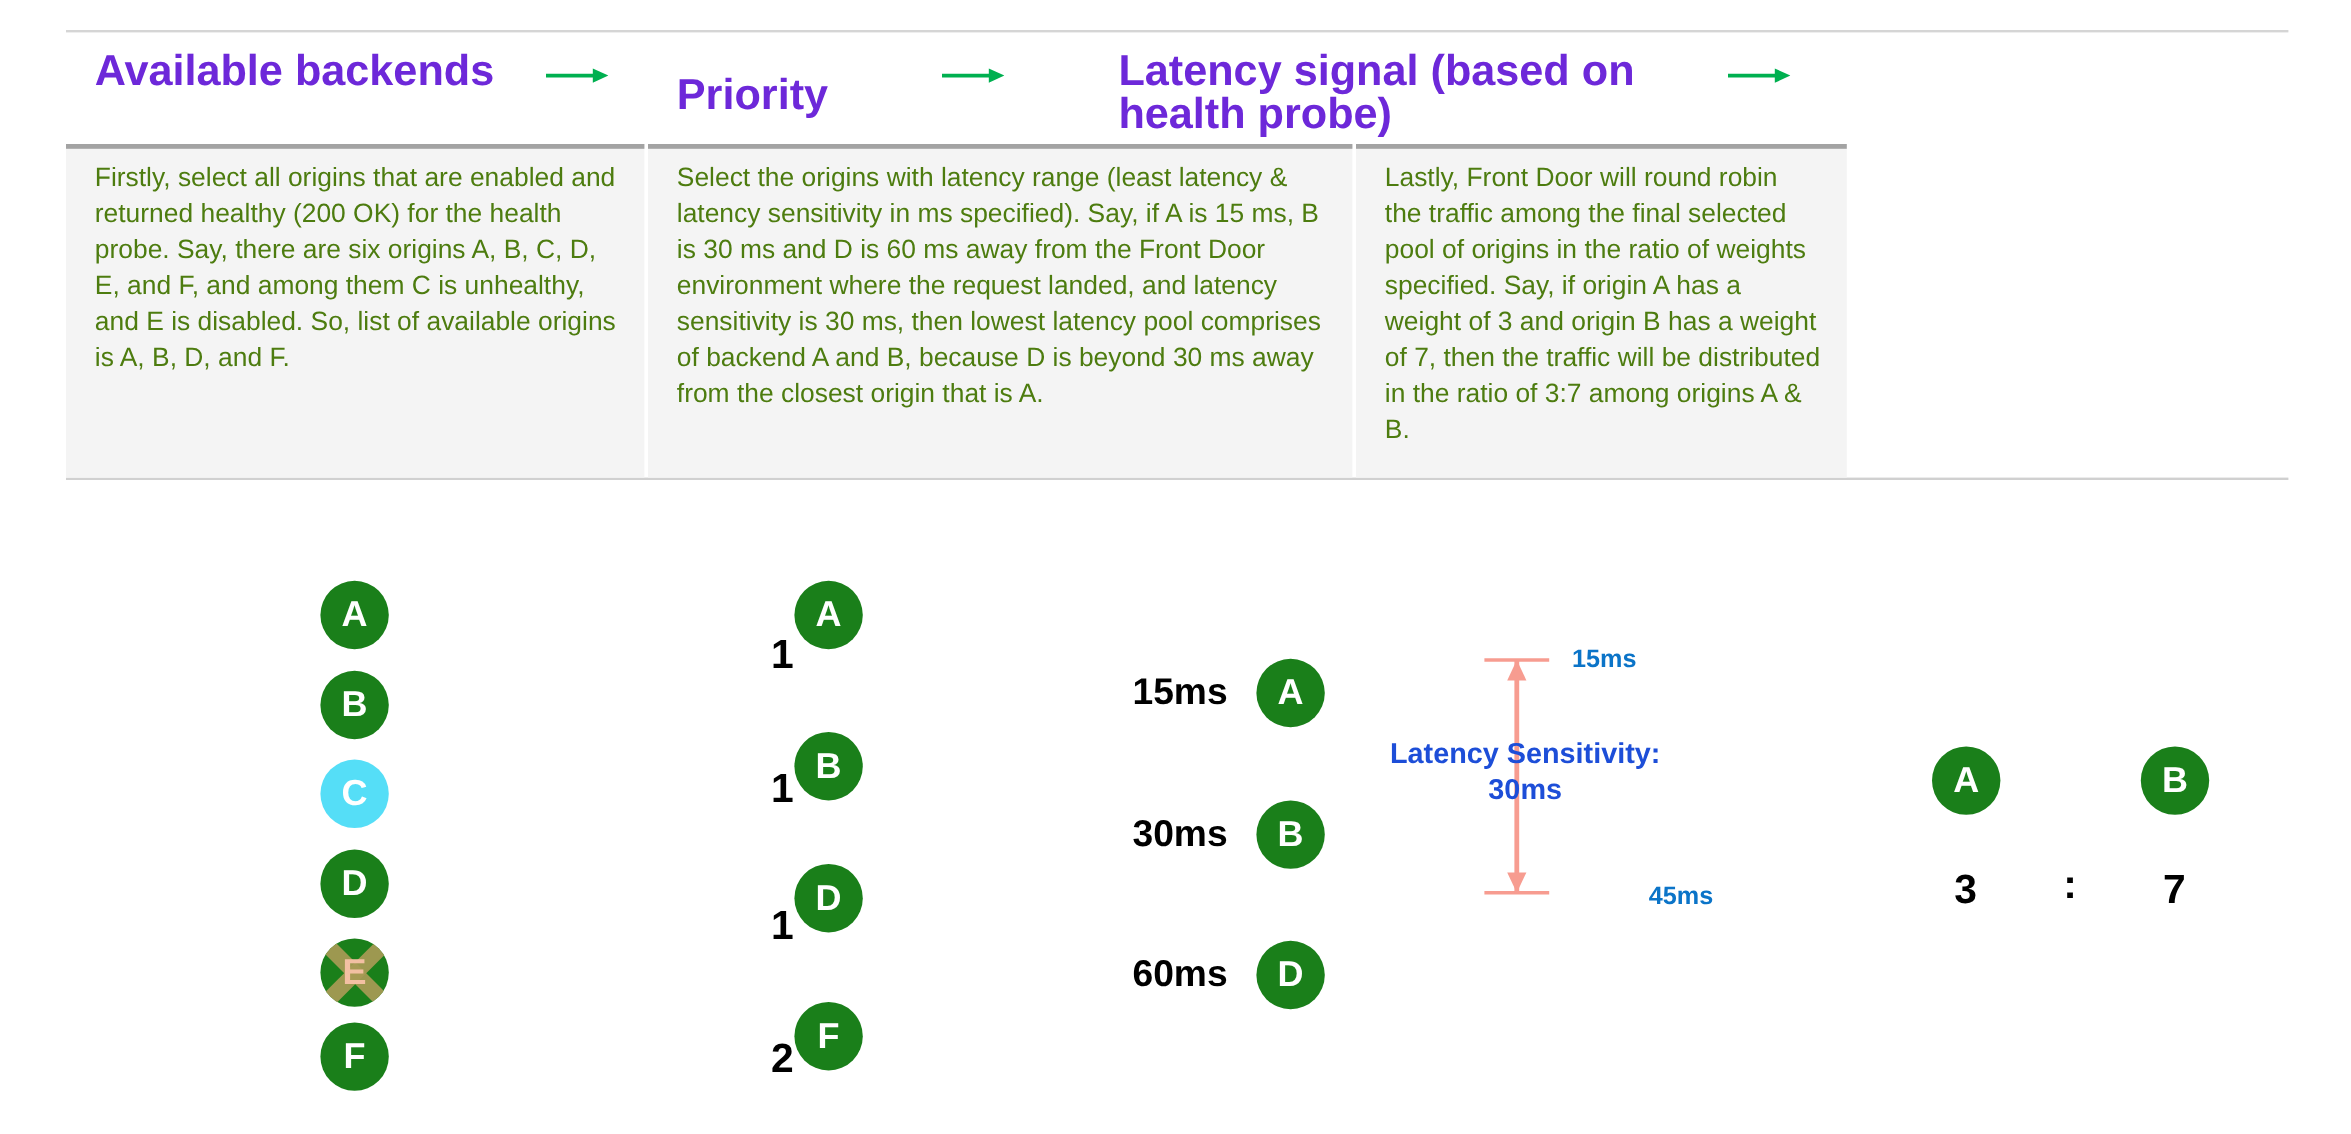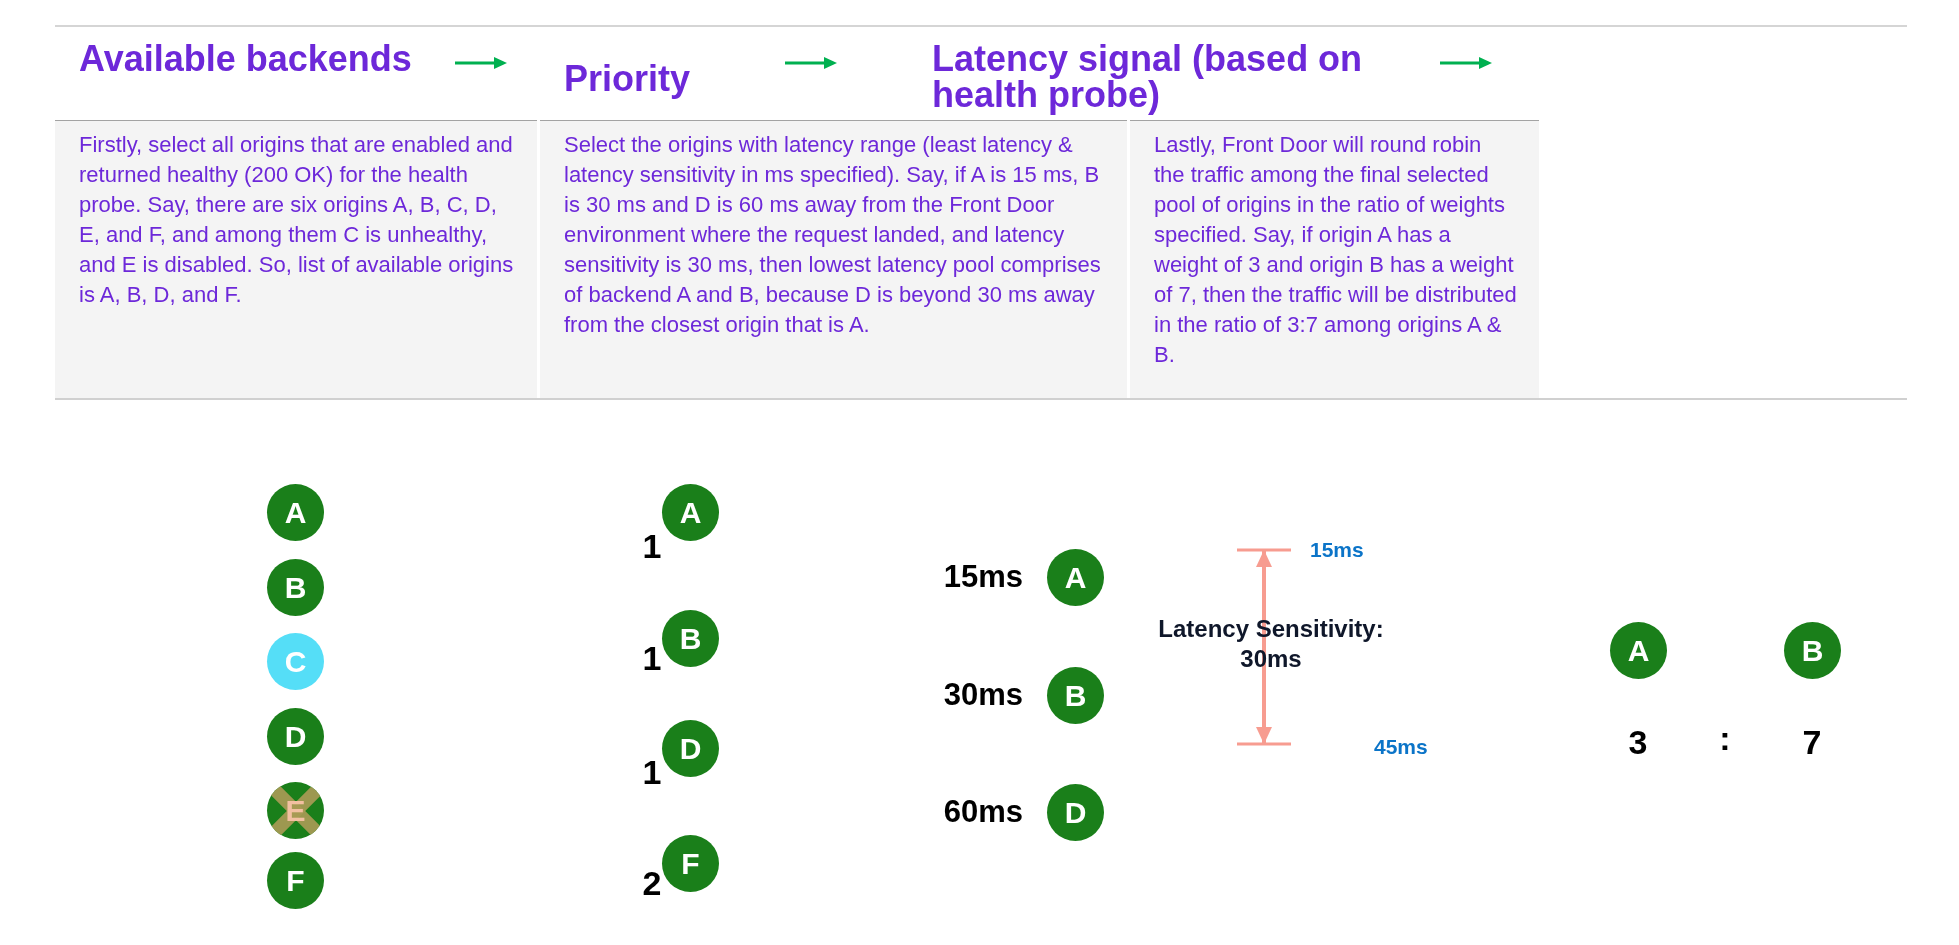--- a/index.html
+++ b/index.html
@@ -27,9 +27,9 @@
 
   .body-row { display:flex; gap:3px; height:280px; border-bottom:2px solid #d0d0d0; }
   .body-cell {
-    background:#f4f4f4; border-top:1px solid #a3a3a3;
+    background:#f4f4f4; border-top:4px solid #a3a3a3;
     padding:9px 22px 0 24px;
-    font-size:22px; line-height:30px; color:#6d28d9;
+    font-size:22px; line-height:30px; color:#4d7c0f;
   }
 
   

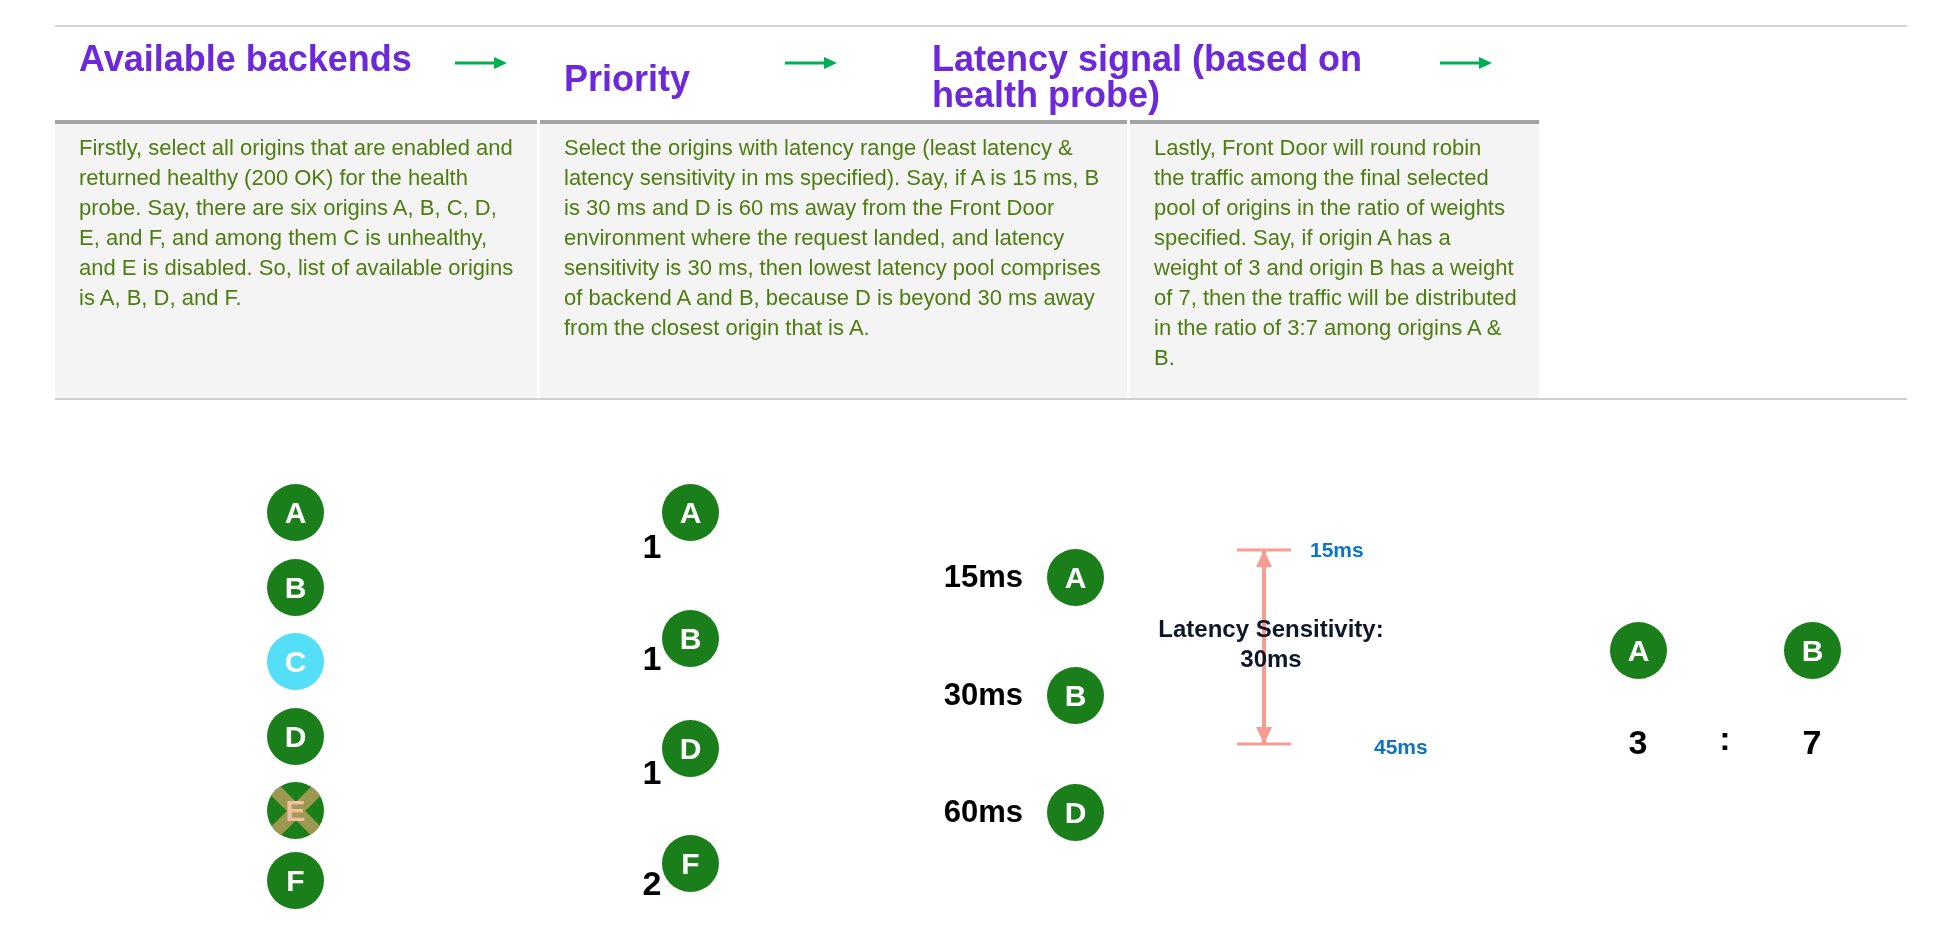--- a/index.html
+++ b/index.html
@@ -64,7 +64,7 @@
   }
   .sens-label {
     position:absolute; left:1152px; top:214px; width:238px;
-    text-align:center; font-size:24px; line-height:30px; font-weight:bold; color:#0f172a;
+    text-align:center; font-size:24px; line-height:30px; font-weight:bold; color:#1d4ed8;
   }
   .range-arrow { position:absolute; left:1233px; top:141px; }
 </style>

